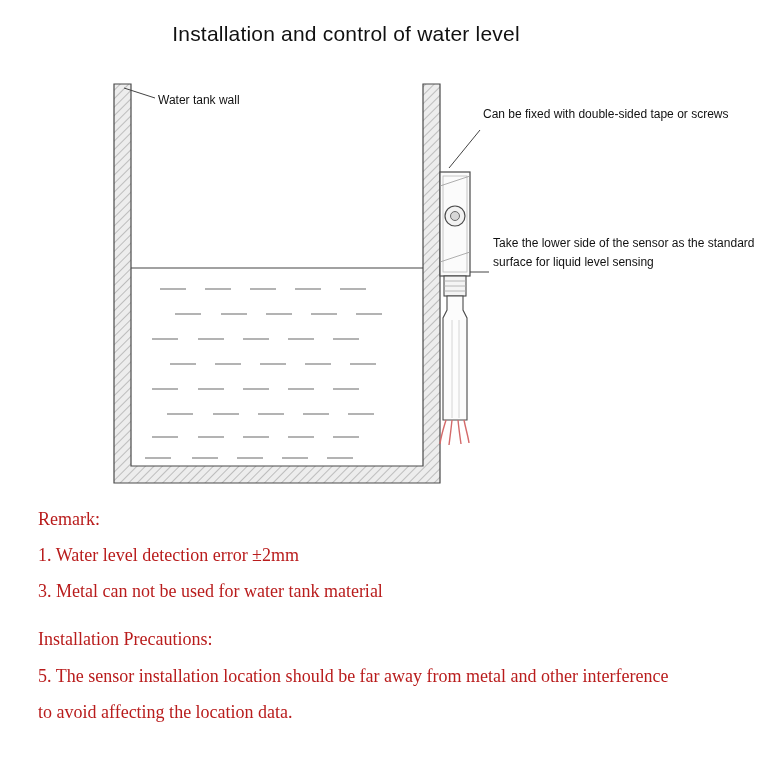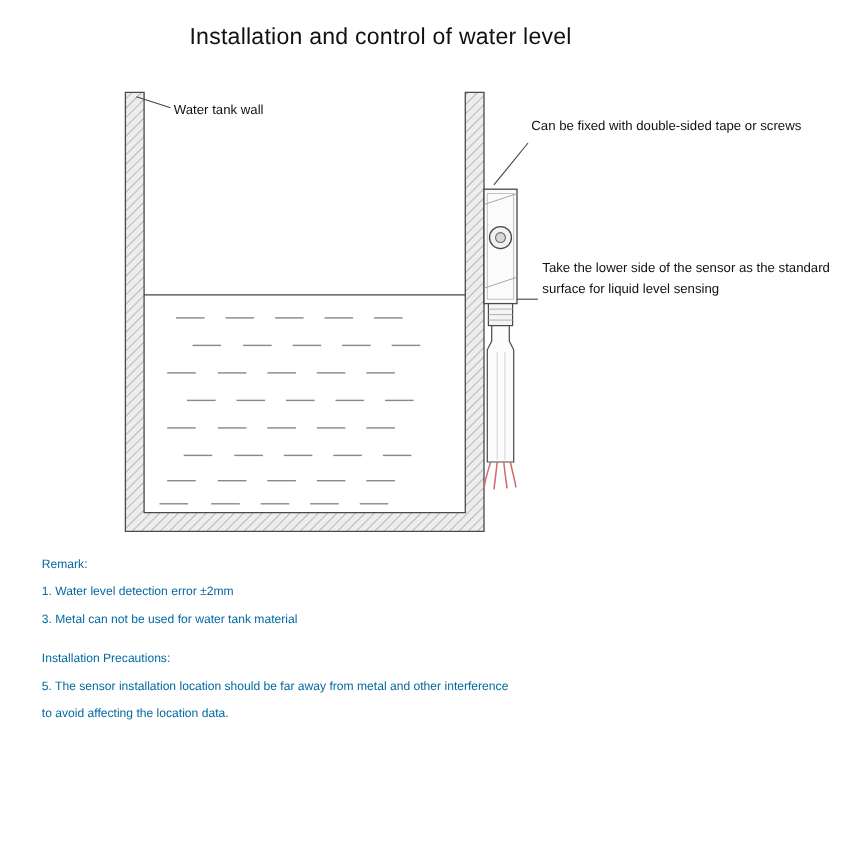--- a/index.html
+++ b/index.html
@@ -57,9 +57,10 @@
     left: 38px;
     top: 505px;
     width: 700px;
-    font-size: 11px;
+    font-size: 18px;
     line-height: 1.62;
-    color: #0369a1;
+    color: #b91c1c;
+    font-family: Liberation Serif, serif;
   }
   .notes .line { margin: 0 0 7px 0; }
   .notes .gap { height: 12px; }

